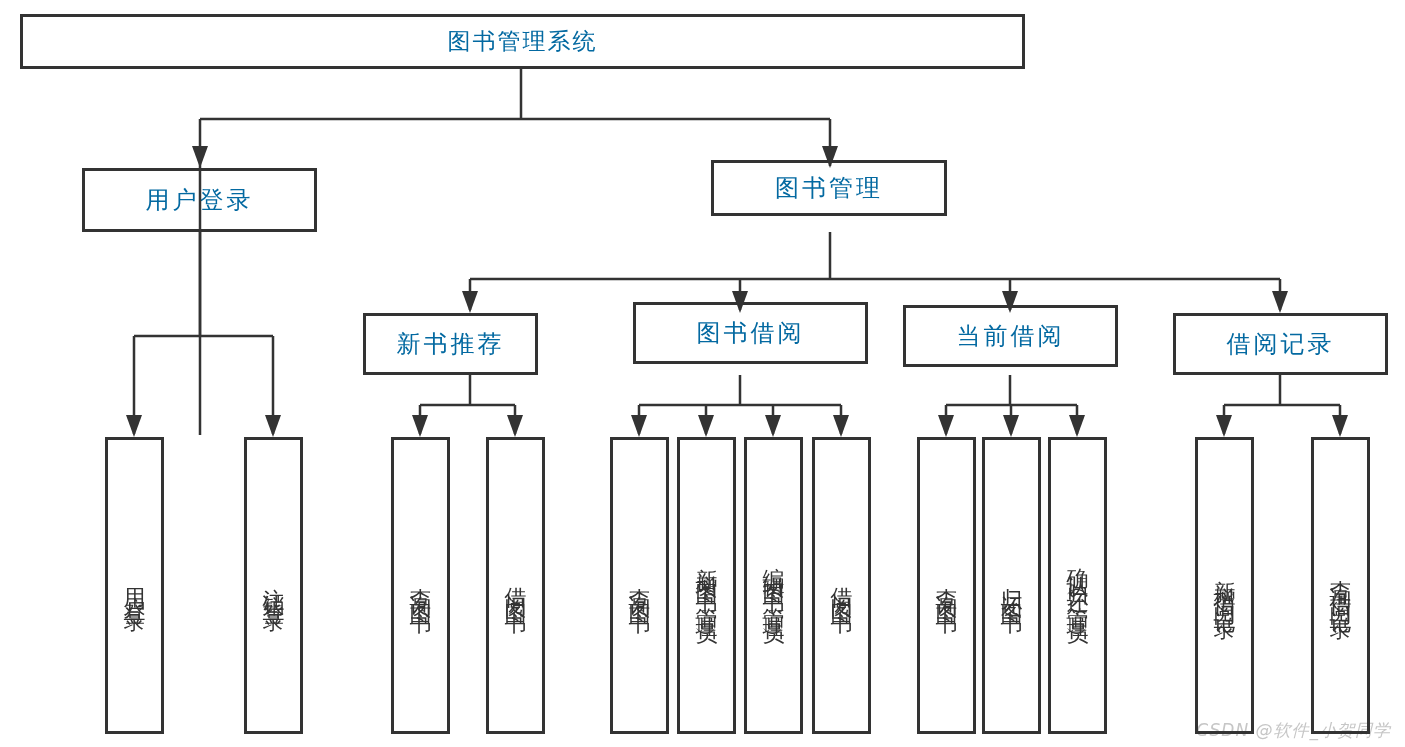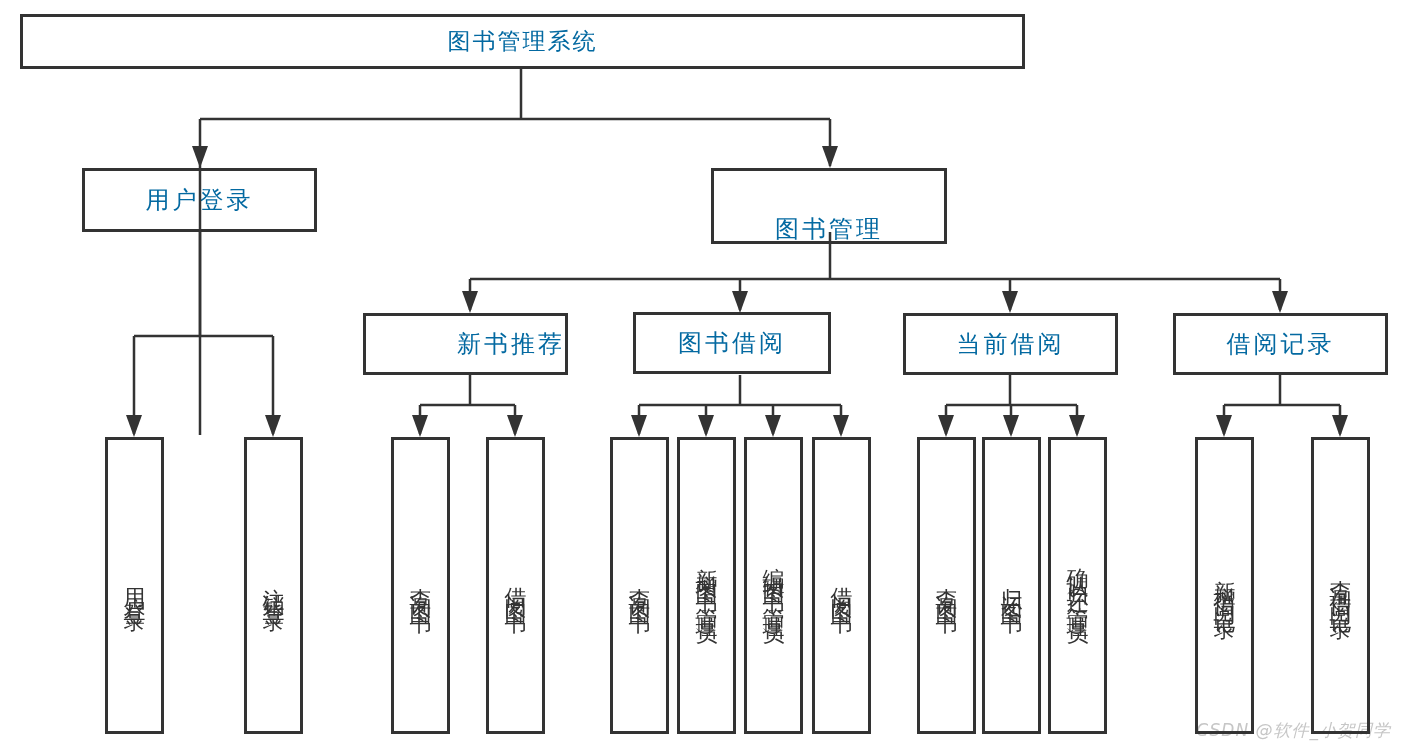--- a/index.html
+++ b/index.html
@@ -120,7 +120,7 @@
   <div class="box" style="left:82px; top:168px; width:235px; height:64px;">
     <span class="hlabel">用户登录</span>
   </div>
-  <div class="box" style="left:711px; top:168px; width:236px; height:76px;align-items:flex-end;">
+  <div class="box" style="left:711px; top:160px; width:236px; height:56px;">
     <span class="hlabel">图书管理</span>
   </div>
 

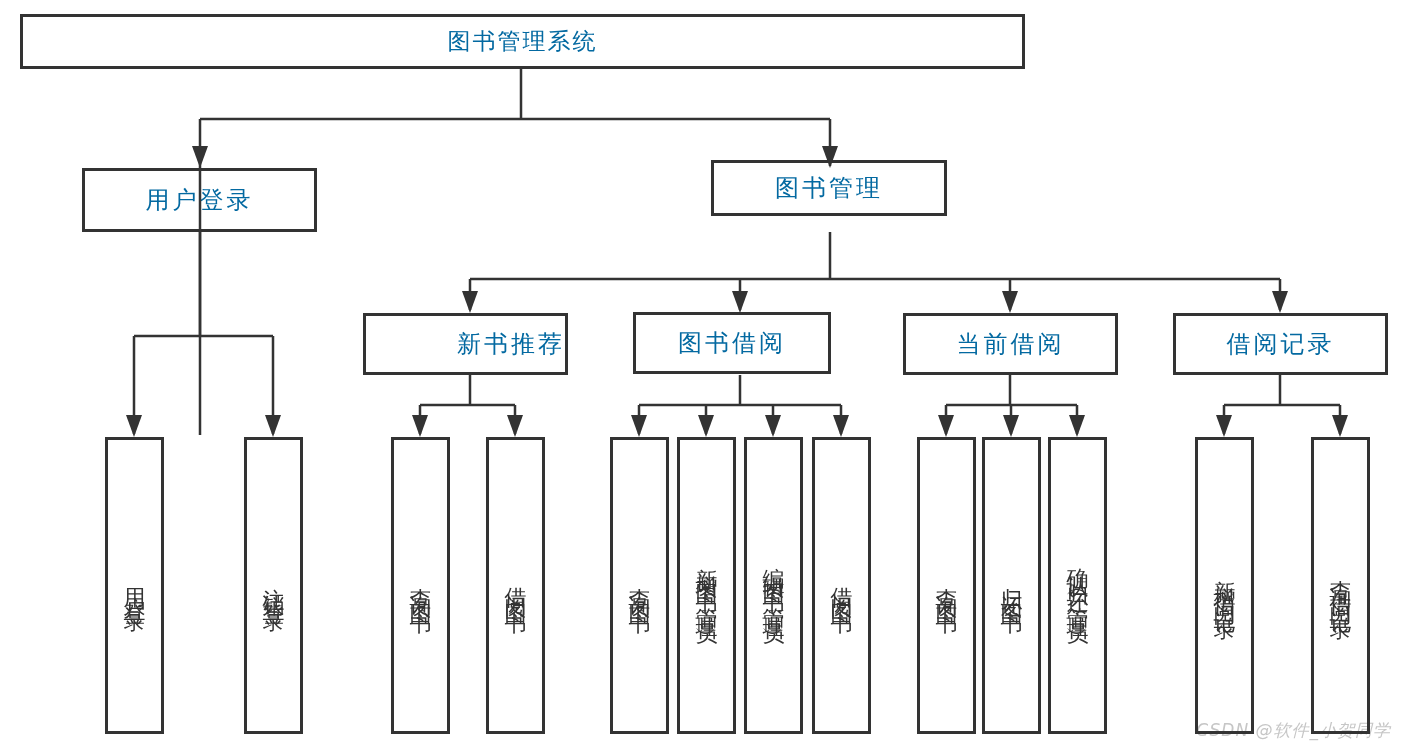--- a/index.html
+++ b/index.html
@@ -124,7 +124,7 @@
     <span class="hlabel">图书管理</span>
   </div>
 
-  <div class="box" style="left:363px; top:313px; width:205px; height:62px;justify-content:flex-end;">
+  <div class="box" style="left:363px; top:313px; width:175px; height:62px;">
     <span class="hlabel">新书推荐</span>
   </div>
   <div class="box" style="left:633px; top:312px; width:198px; height:62px;">

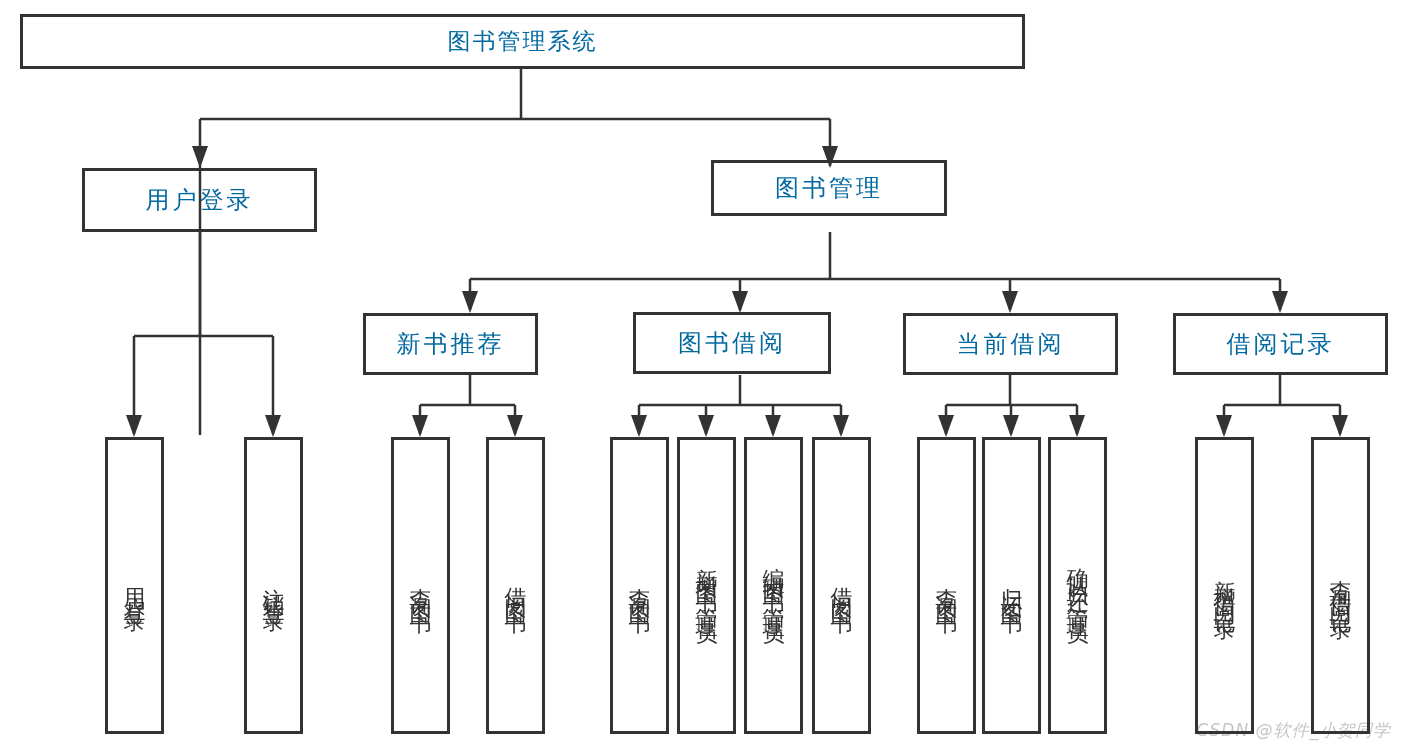--- a/index.html
+++ b/index.html
@@ -127,7 +127,7 @@
   <div class="box" style="left:363px; top:313px; width:175px; height:62px;">
     <span class="hlabel">新书推荐</span>
   </div>
-  <div class="box" style="left:633px; top:312px; width:198px; height:62px;">
+  <div class="box" style="left:633px; top:302px; width:235px; height:62px;">
     <span class="hlabel">图书借阅</span>
   </div>
   <div class="box" style="left:903px; top:313px; width:215px; height:62px;">

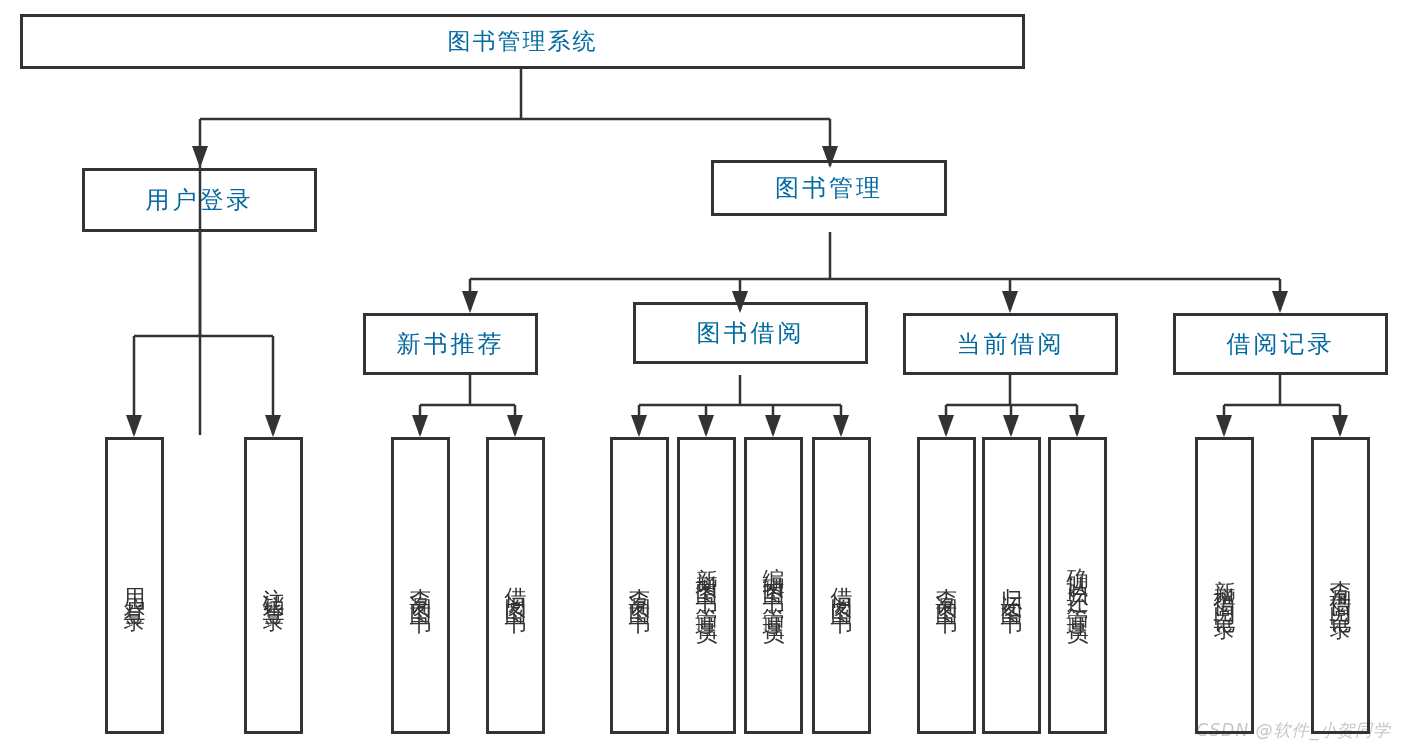--- a/index.html
+++ b/index.html
@@ -130,7 +130,7 @@
   <div class="box" style="left:633px; top:302px; width:235px; height:62px;">
     <span class="hlabel">图书借阅</span>
   </div>
-  <div class="box" style="left:903px; top:313px; width:215px; height:62px;">
+  <div class="box" style="left:903px; top:305px; width:215px; height:62px;">
     <span class="hlabel">当前借阅</span>
   </div>
   <div class="box" style="left:1173px; top:313px; width:215px; height:62px;">

